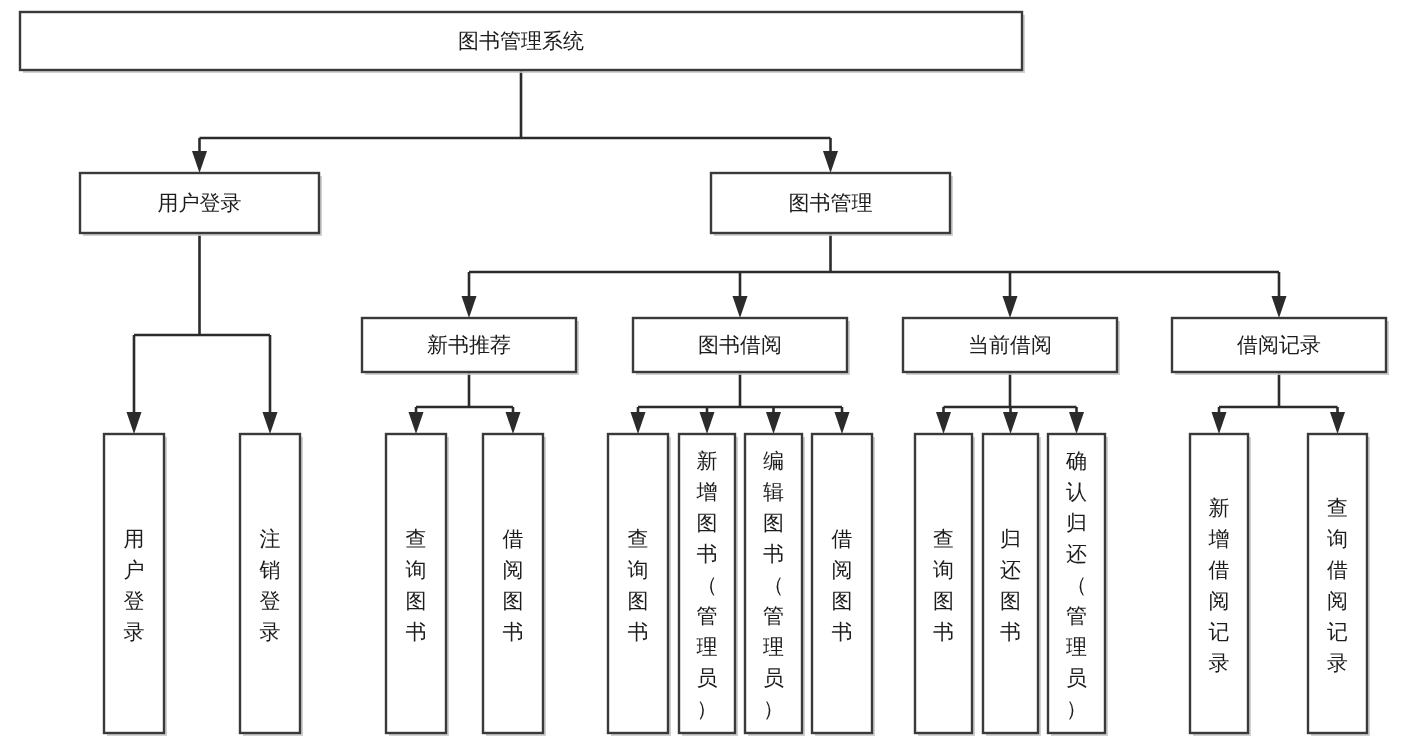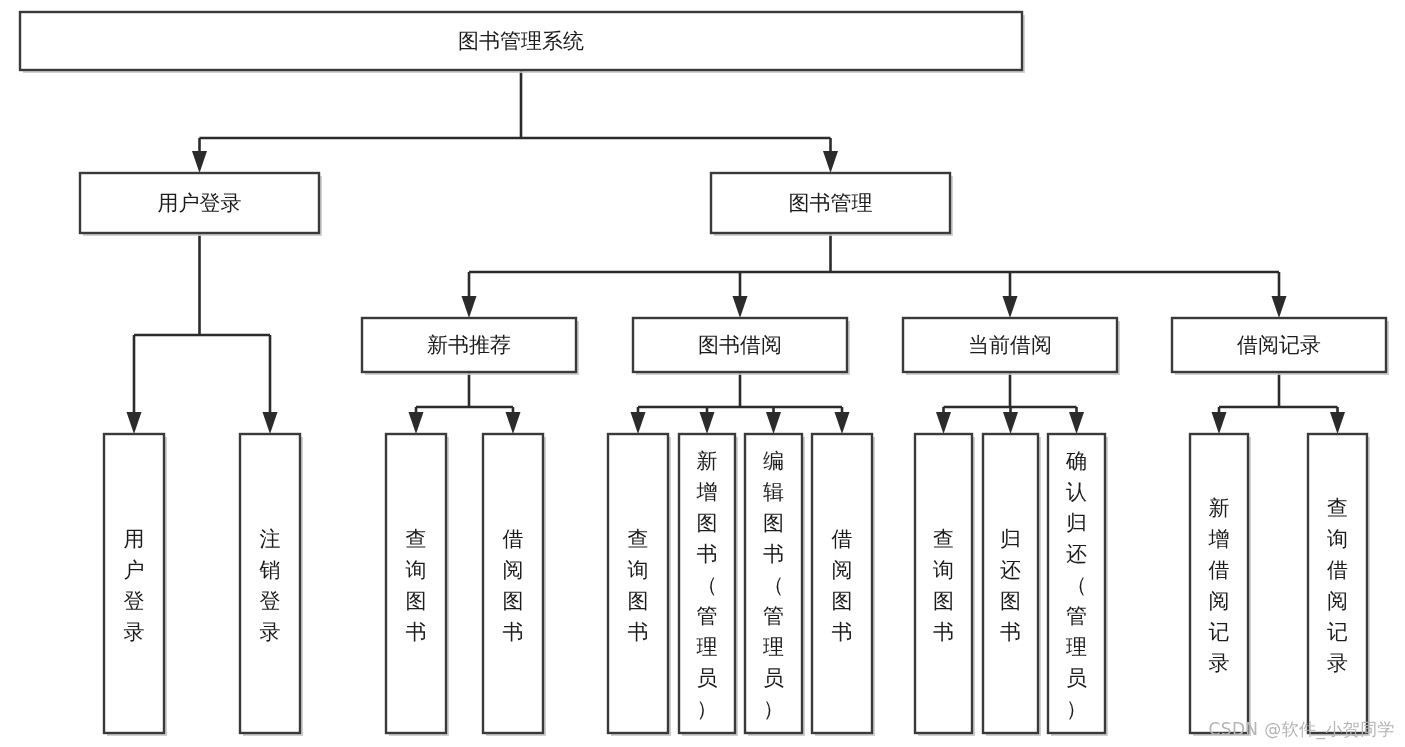--- a/index.html
+++ b/index.html
@@ -247,7 +247,6 @@
         </g>
       </g>
   </svg>
-  <div class="watermark-text">CSDN @软件_小贺同学</div>
 </div>
 
 </body></html>

